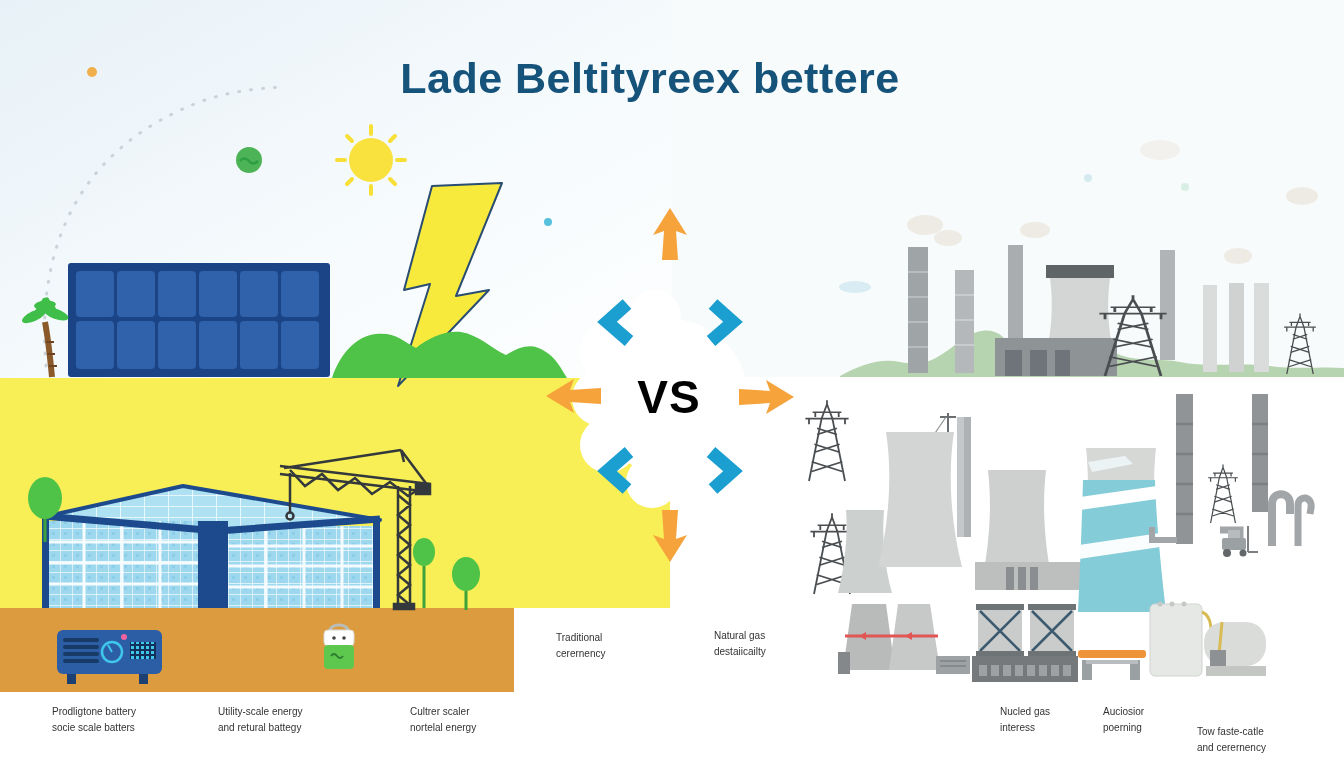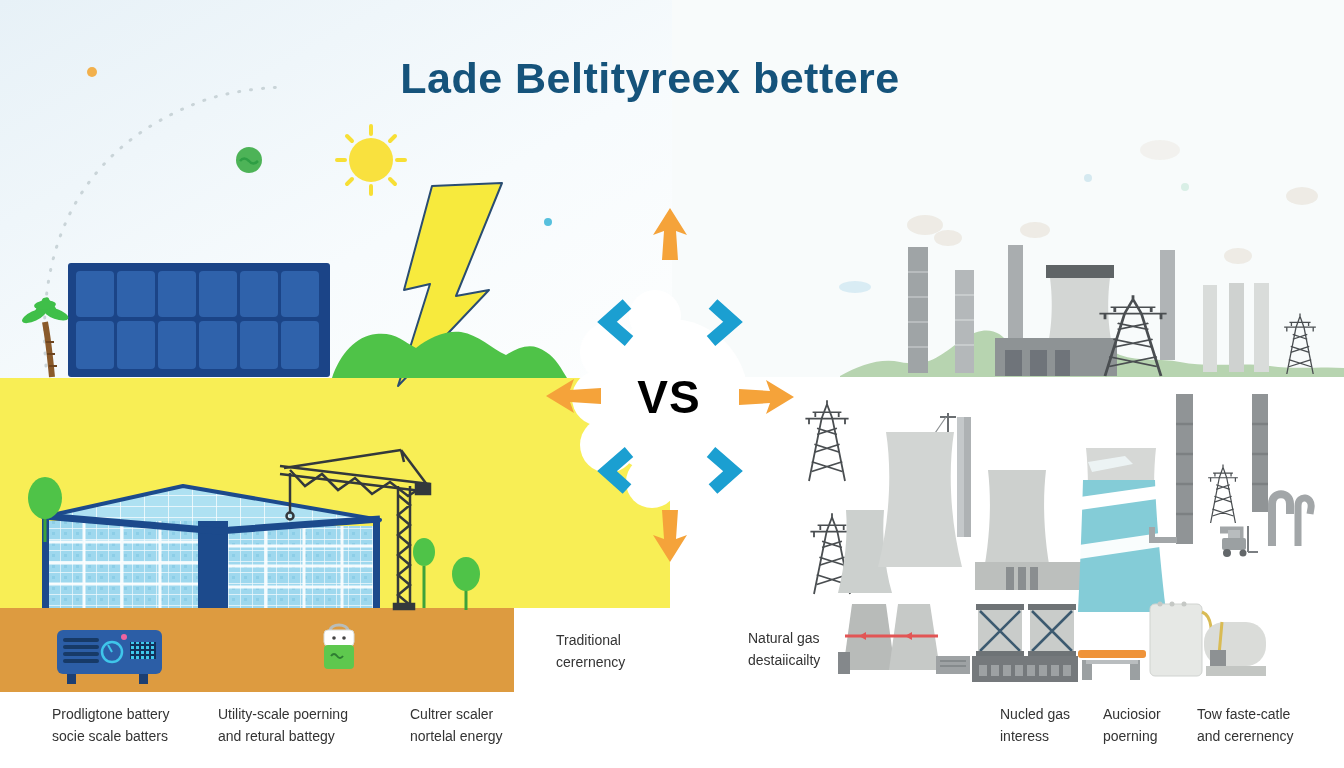--- a/index.html
+++ b/index.html
@@ -10,7 +10,7 @@
          font-size:43px;font-weight:700;color:#15537b;letter-spacing:.5px;white-space:nowrap;}
   .vs{position:absolute;left:669px;top:397px;transform:translate(-50%,-50%);
       font-size:46px;font-weight:800;color:#000000;letter-spacing:1px;}
-  .cap{position:absolute;font-size:14px;line-height:1.55;color:#333;white-space:nowrap;}
+  .cap{position:absolute;font-size:10px;line-height:1.55;color:#333;white-space:nowrap;}
   .cap span{display:block;}
 </style>
 </head>

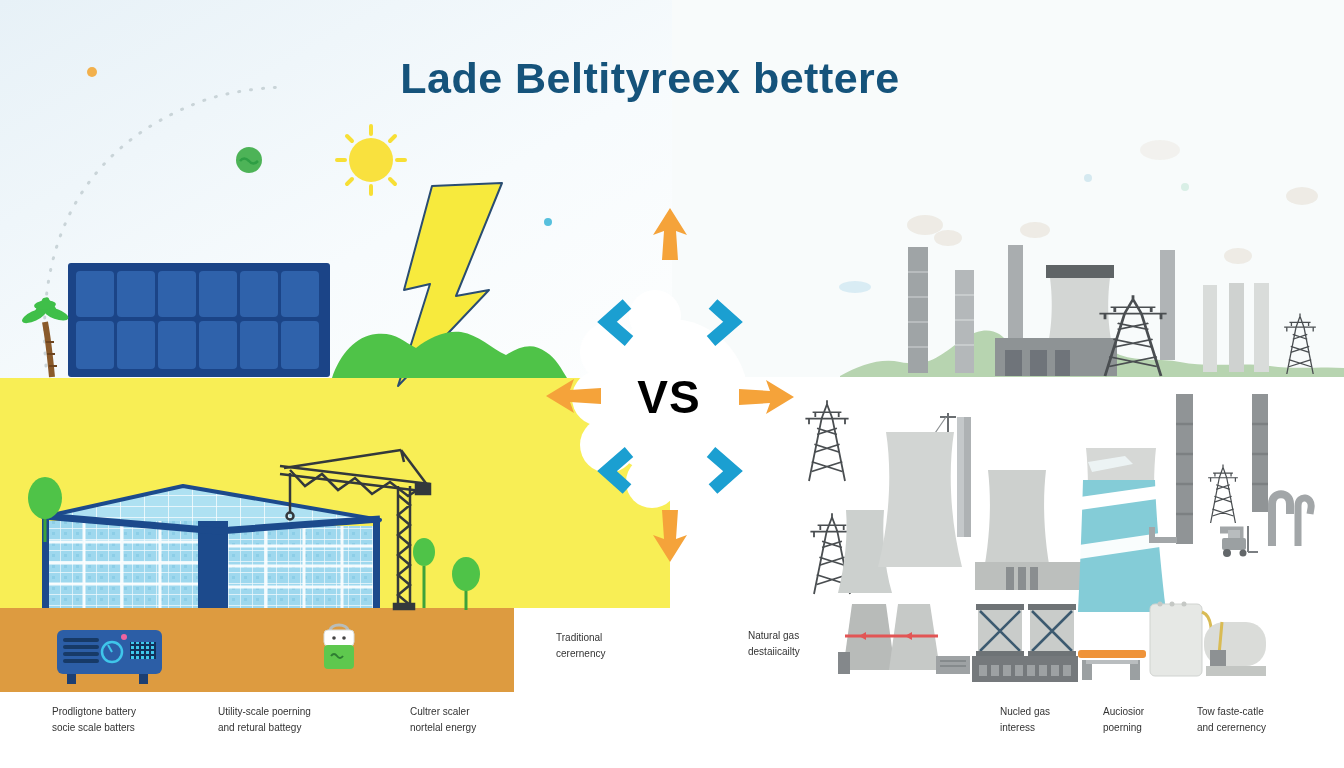--- a/index.html
+++ b/index.html
@@ -341,7 +341,7 @@
   <span>Traditional</span>
   <span>cerernency</span>
 </div>
-<div class="cap" style="left:748px;top:628px">
+<div class="cap" style="left:714px;top:628px">
   <span>Natural gas</span>
   <span>destaiicailty</span>
 </div>

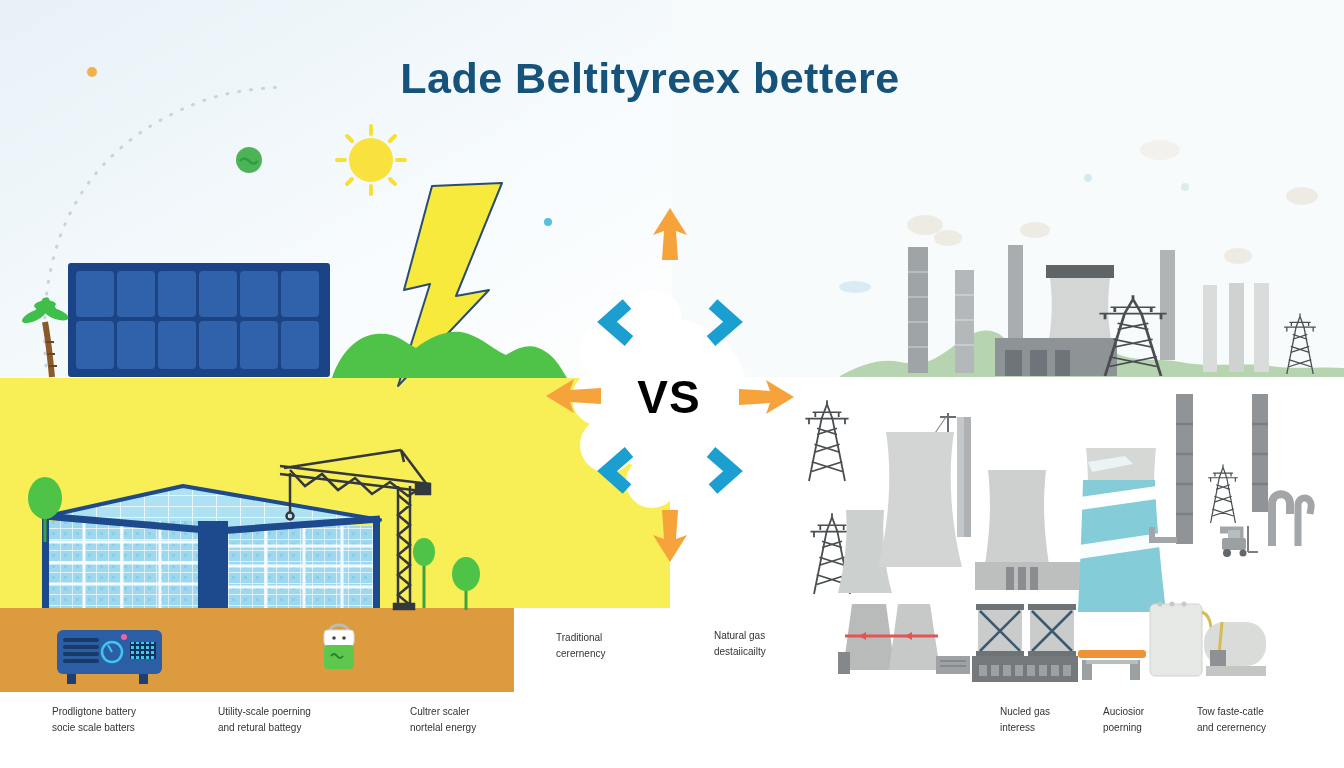--- a/index.html
+++ b/index.html
@@ -330,7 +330,7 @@
   <span>socie scale batters</span>
 </div>
 <div class="cap" style="left:218px;top:704px">
-  <span>Utility-scale poerning</span>
+  <span>Utility-scale energy</span>
   <span>and retural battegy</span>
 </div>
 <div class="cap" style="left:410px;top:704px">

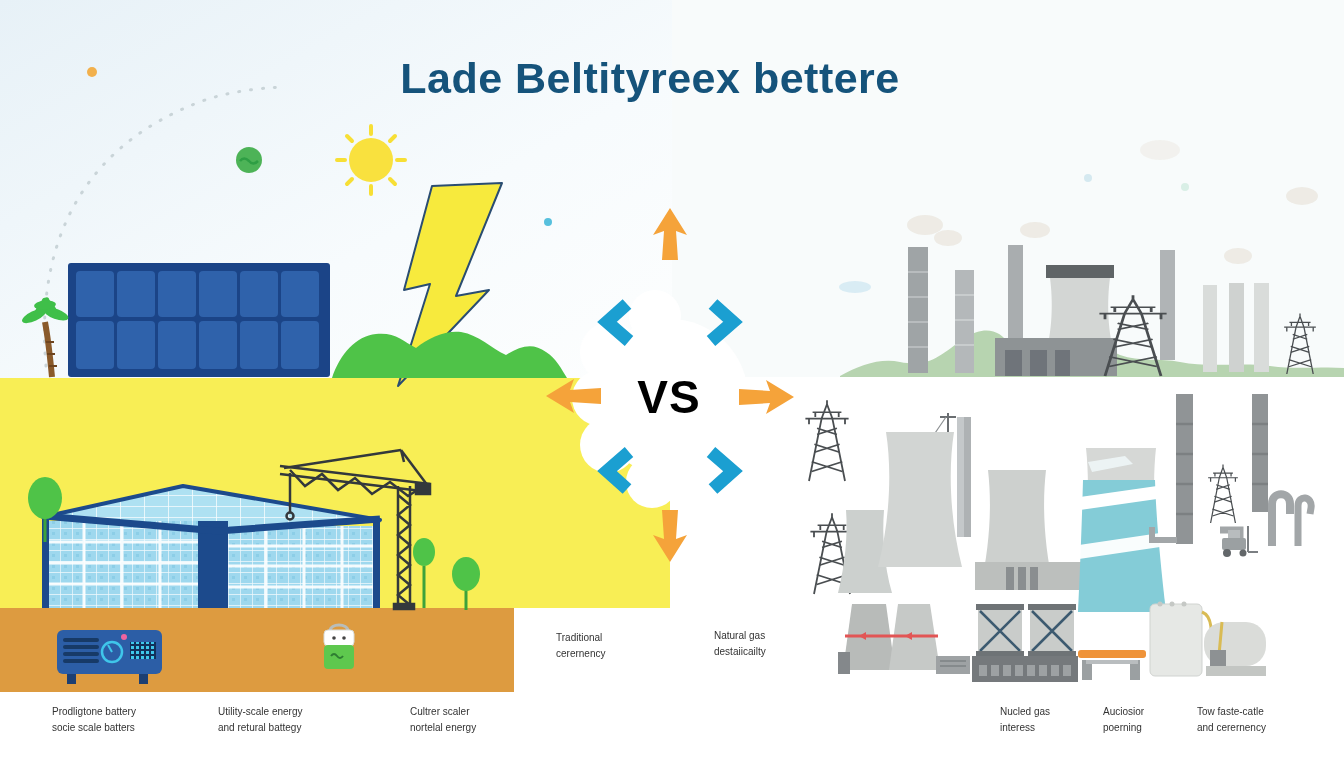--- a/index.html
+++ b/index.html
@@ -353,7 +353,7 @@
   <span>Auciosior</span>
   <span>poerning</span>
 </div>
-<div class="cap" style="left:1197px;top:704px">
+<div class="cap" style="left:1197px;top:724px">
   <span>Tow faste-catle</span>
   <span>and cerernency</span>
 </div>

